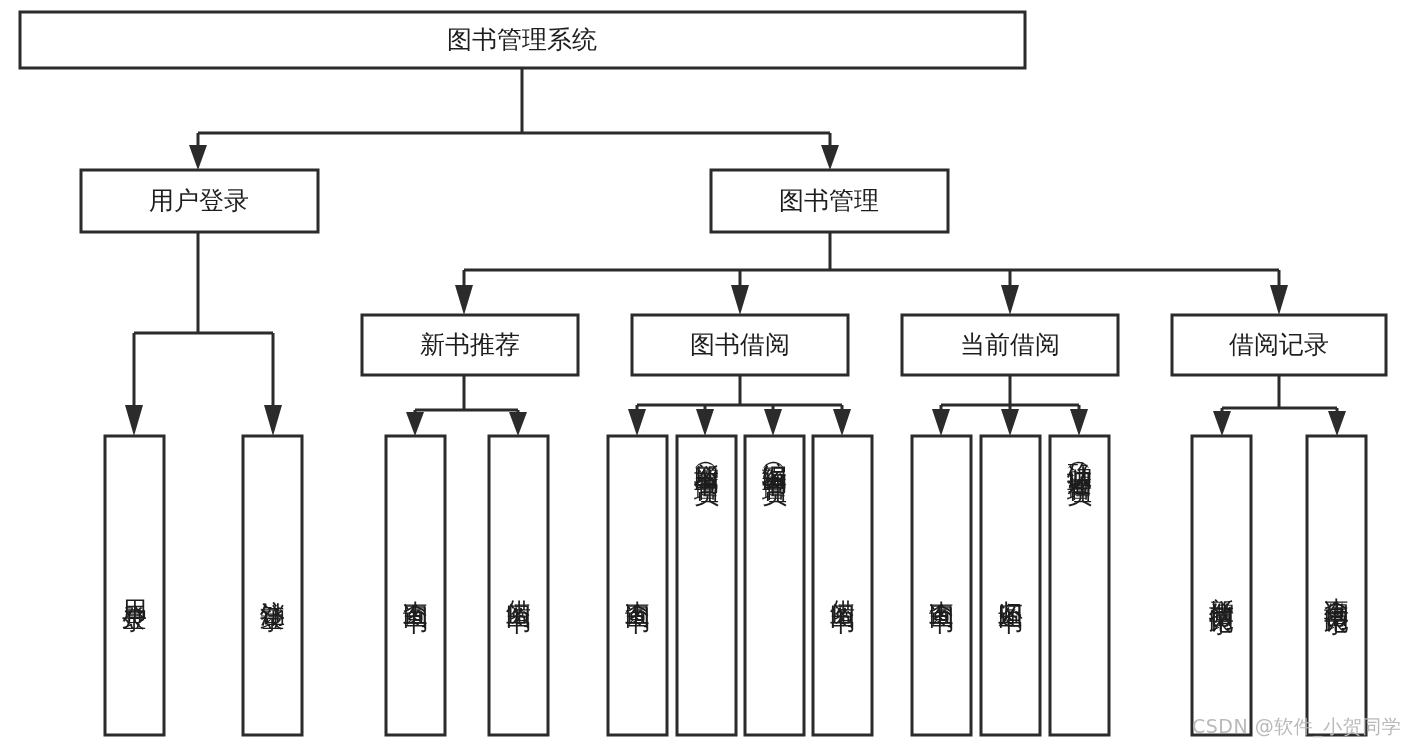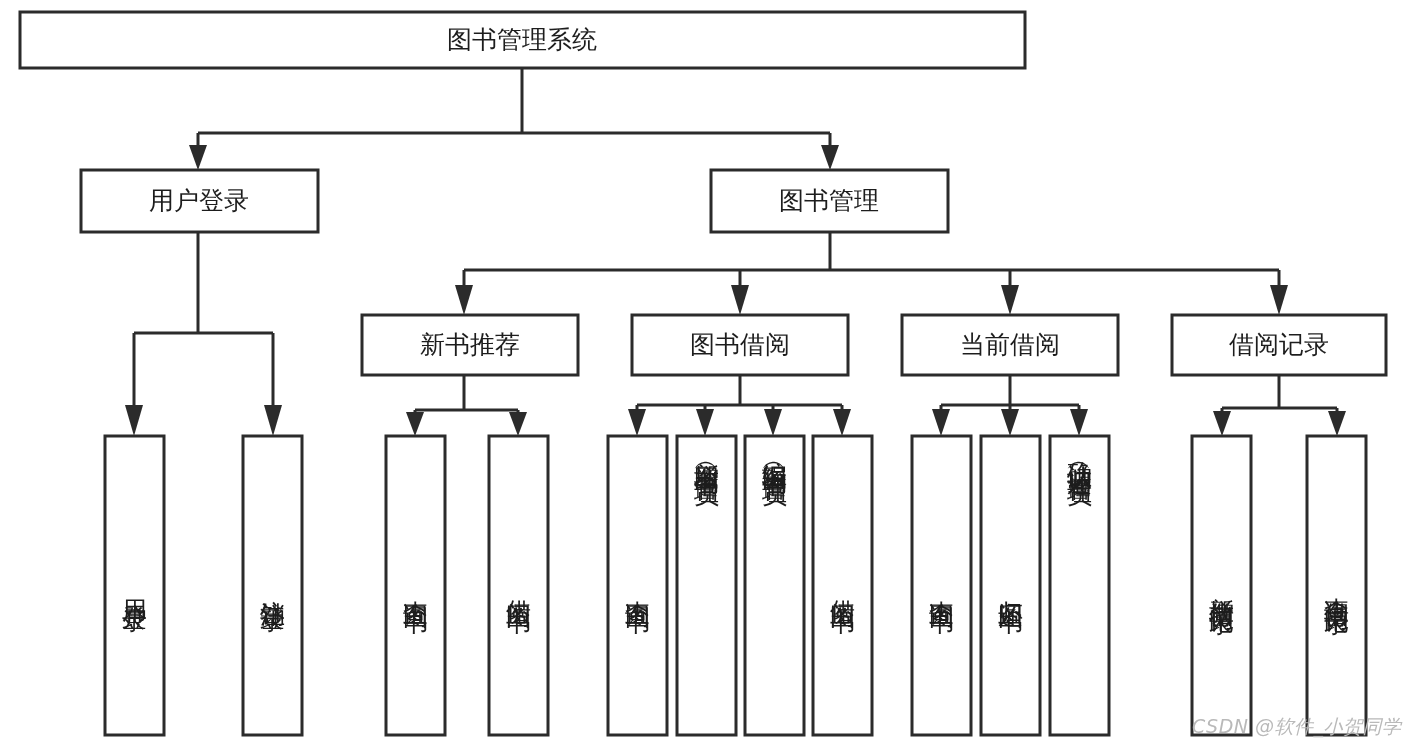--- a/index.html
+++ b/index.html
@@ -268,7 +268,7 @@
     <span class="node-label-v">查询借阅记录</span>
   </div>
 
-  <div class="watermark" style="left:1192px; top:714px;font-style:italic;">CSDN @软件_小贺同学</div>
+  <div class="watermark" style="left:1192px; top:714px;">CSDN @软件_小贺同学</div>
 
 </div>
 

